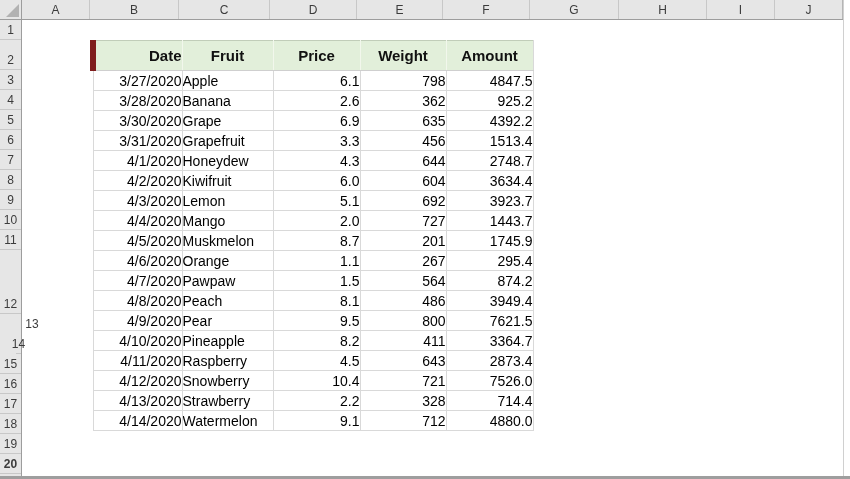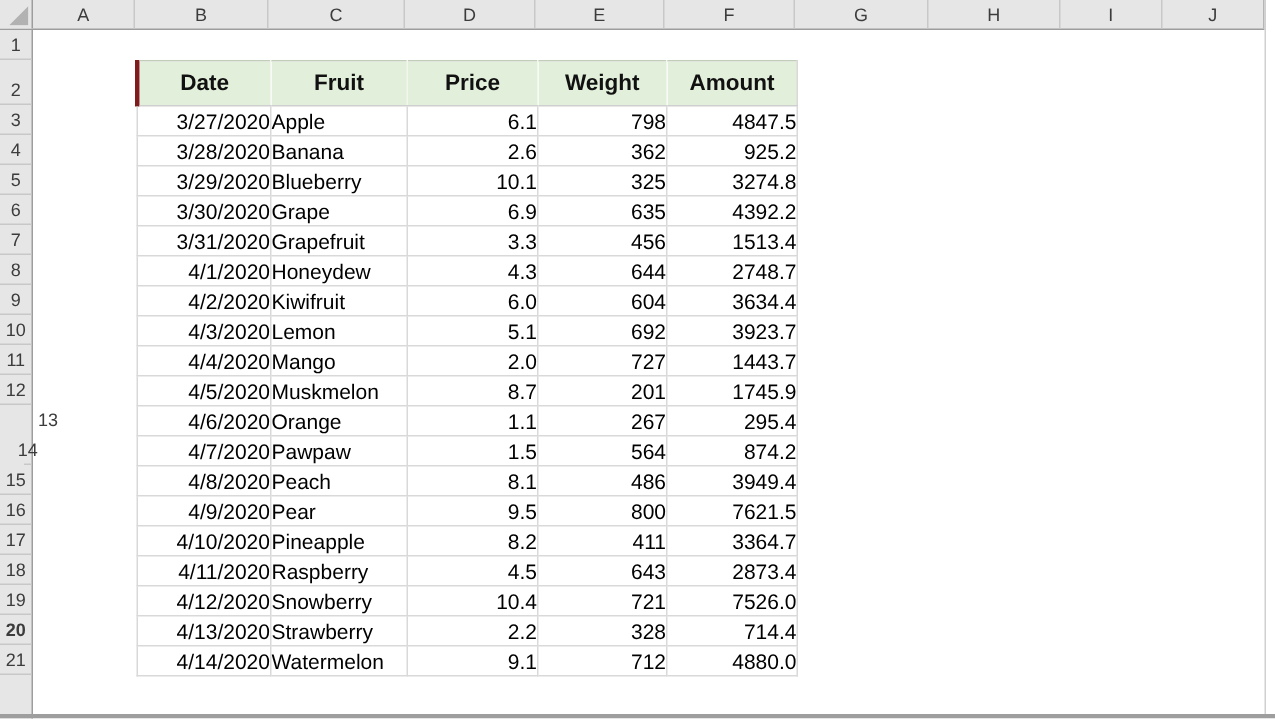--- a/index.html
+++ b/index.html
@@ -81,7 +81,7 @@
     border-bottom: 1px solid #cfcfcf;
     border-right: 1px solid #f2f7ec;
   }
-  tr.green-row th:first-child { border-left: 3px solid #7f1d1d; }
+  tr.green-row th:first-child { border-left: 6px solid #7f1d1d; text-align: right; }
   tr.green-row th:last-child  { border-right: 1px solid #d9d9d9; }
   tr.data-row { height: 20px; }
   tr.data-row td {

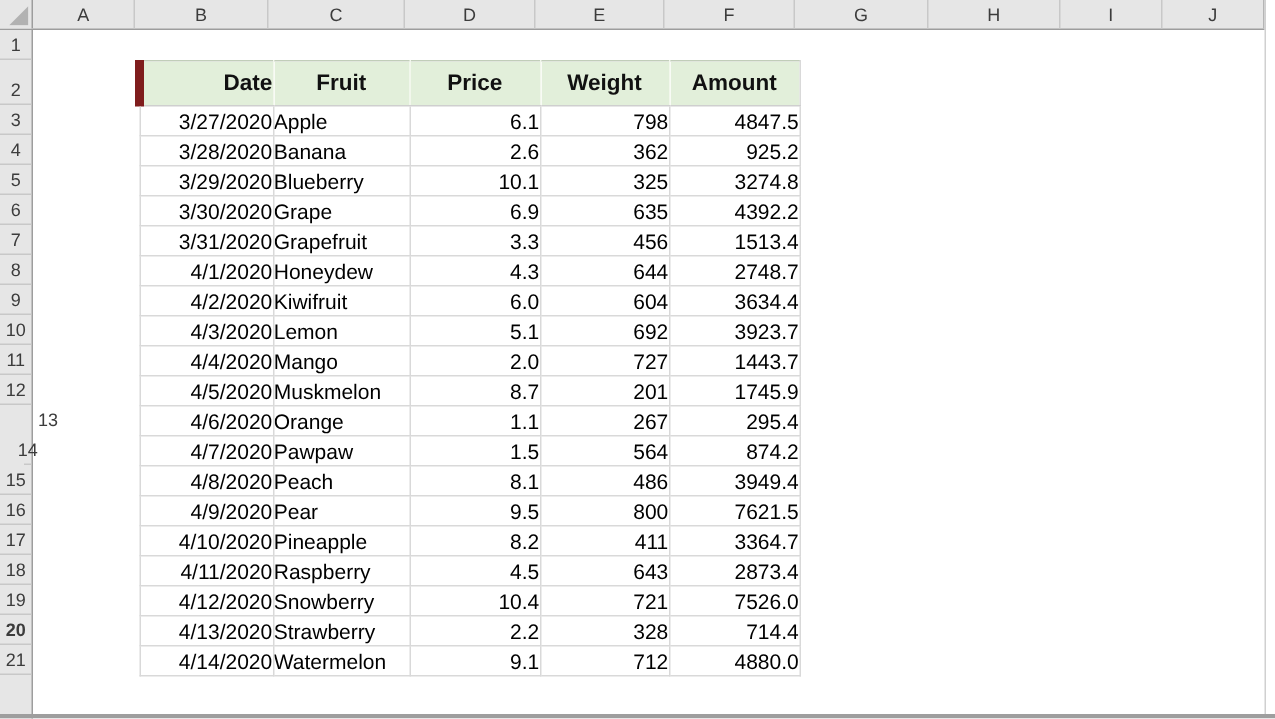--- a/index.html
+++ b/index.html
@@ -188,13 +188,6 @@
           <td class="col-num">925.2</td>
         </tr>
         <tr class="data-row">
-          <td class="col-date">3/29/2020</td>
-          <td class="col-fruit">Blueberry</td>
-          <td class="col-num">10.1</td>
-          <td class="col-num">325</td>
-          <td class="col-num">3274.8</td>
-        </tr>
-        <tr class="data-row">
           <td class="col-date">3/30/2020</td>
           <td class="col-fruit">Grape</td>
           <td class="col-num">6.9</td>

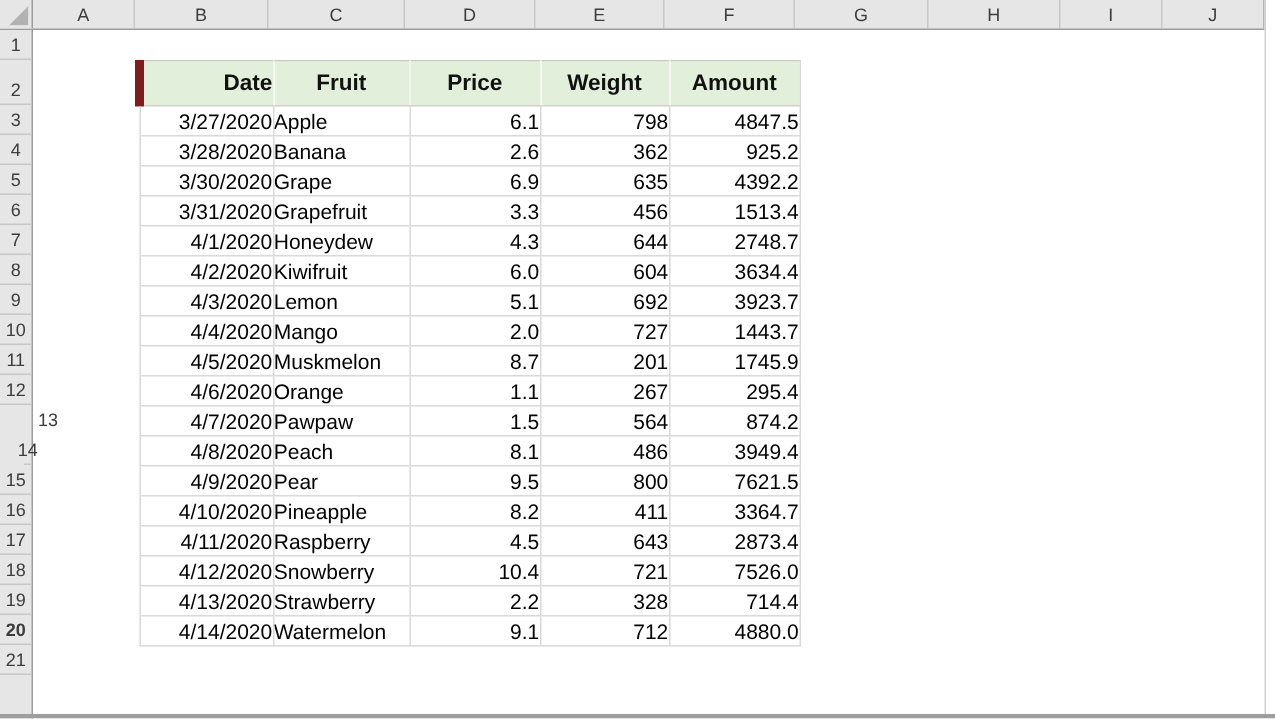--- a/index.html
+++ b/index.html
@@ -140,7 +140,7 @@
       <div class="rowcell" style="height: 20px;">9</div>
       <div class="rowcell" style="height: 20px;">10</div>
       <div class="rowcell" style="height: 20px;">11</div>
-      <div class="rowcell" style="height: 20px;">12</div>
+      <div class="rowcell" style="height: 20px; margin-top: 44px;">12</div>
       <div class="rowcell" style="height: 20px; margin-left: 32px;">13</div>
       <div class="rowcell" style="height: 20px; margin-left: 16px;">14</div>
       <div class="rowcell" style="height: 20px;">15</div>

